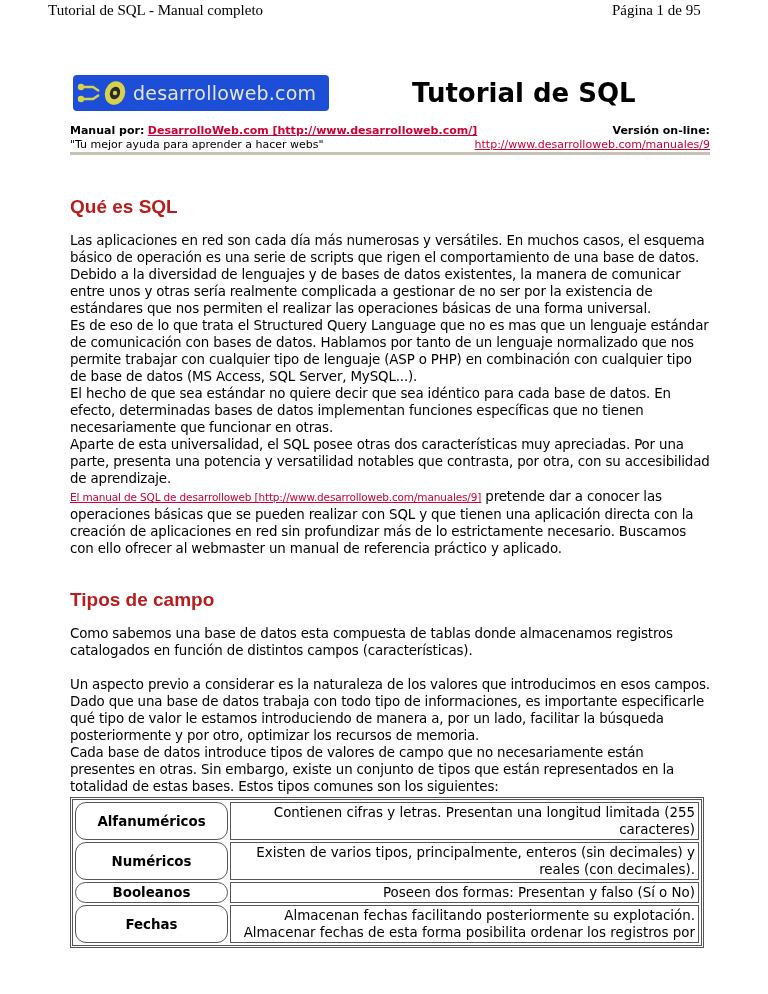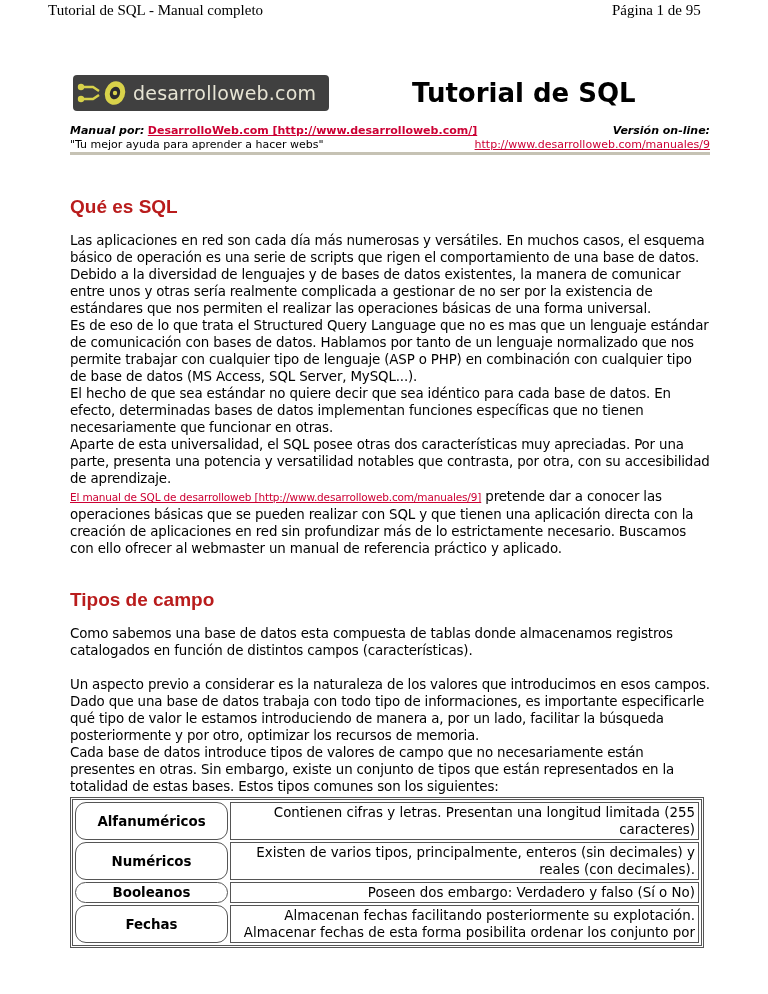--- a/index.html
+++ b/index.html
@@ -15,7 +15,7 @@
 
     .logo {
       position: absolute; left: 3px; top: 75px; width: 256px; height: 36px;
-      background: #404040; border-radius: 4px;
+      background: #1d4ed8; border-radius: 4px;
       display: flex; align-items: center;
     }
     .logo-mark { width: 58px; height: 36px; position: relative; }

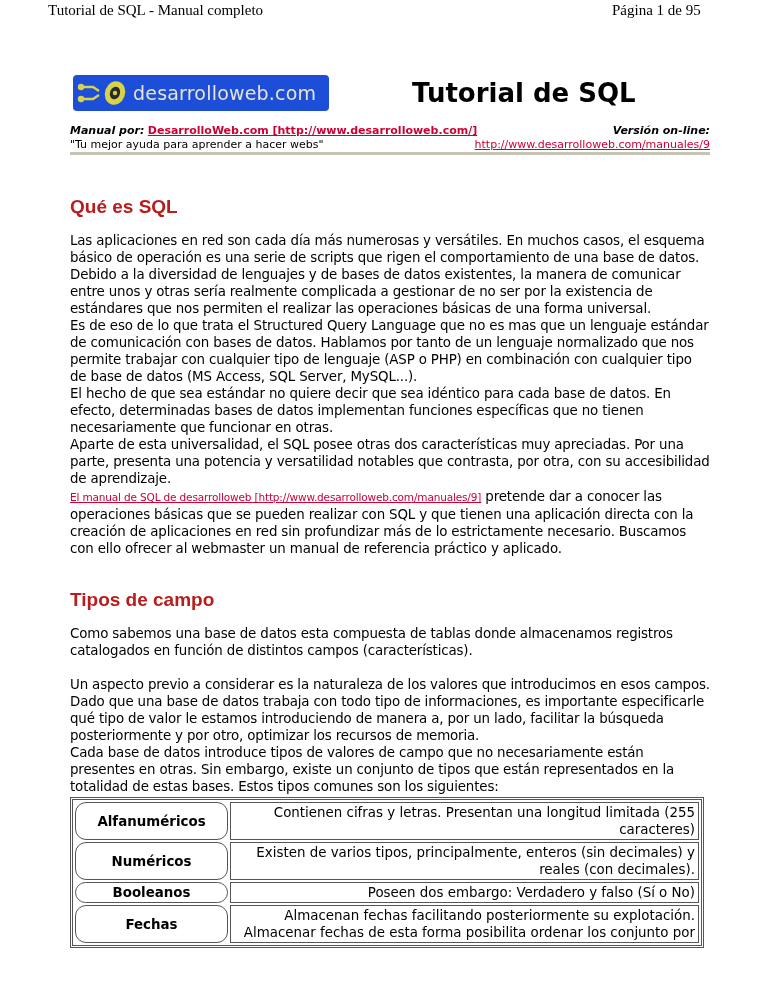--- a/index.html
+++ b/index.html
@@ -29,7 +29,7 @@
     }
     .meta-left { position: absolute; left: 0; top: 124px; font-size: 11px; line-height: 14px; }
     .meta-right { position: absolute; right: 0; top: 124px; font-size: 11px; line-height: 14px; text-align: right; }
-    .meta-left b, .meta-right b { font-weight: bold; font-style: italic; }
+    .meta-left b, .meta-right b { font-weight: bold; }
     a.red { color: #cc0033; text-decoration: underline; }
     .rule { position: absolute; left: 0; top: 152px; width: 640px; height: 3px; background: #c6c2b4; }
 

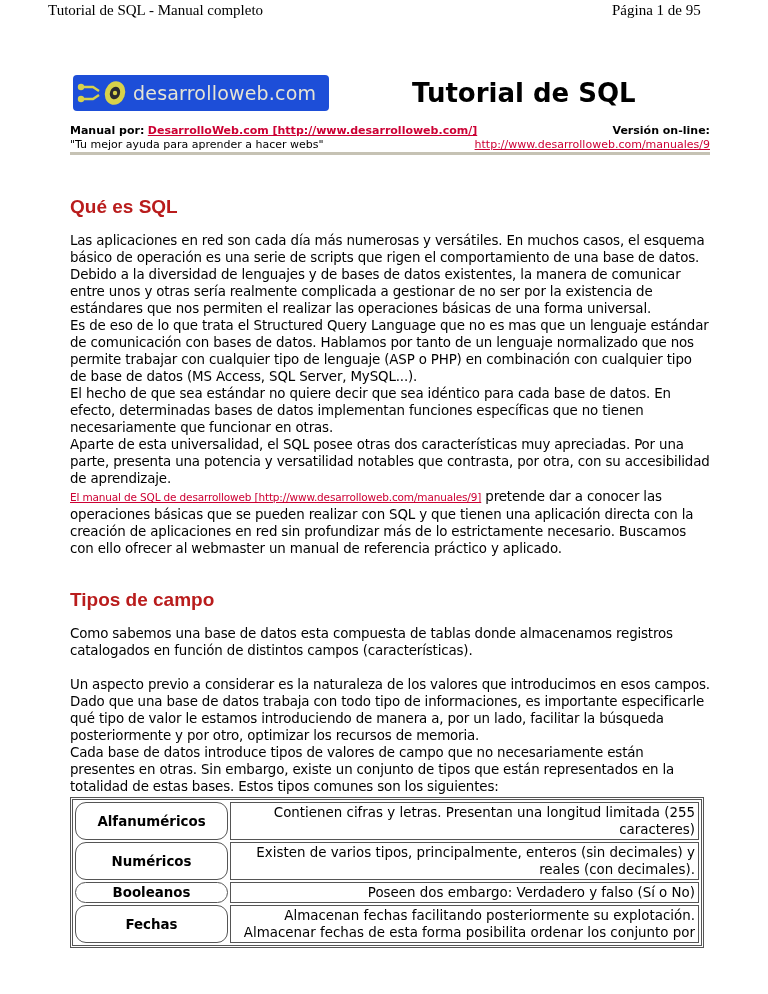--- a/index.html
+++ b/index.html
@@ -116,7 +116,7 @@
     </tr>
     <tr>
       <td class="k" style="height:17px">Booleanos</td>
-      <td class="v">Poseen dos embargo: Verdadero y falso (Sí o No)</td>
+      <td class="v">Poseen dos formas: Presentan y falso (Sí o No)</td>
     </tr>
     <tr>
       <td class="k" style="height:34px">Fechas</td>

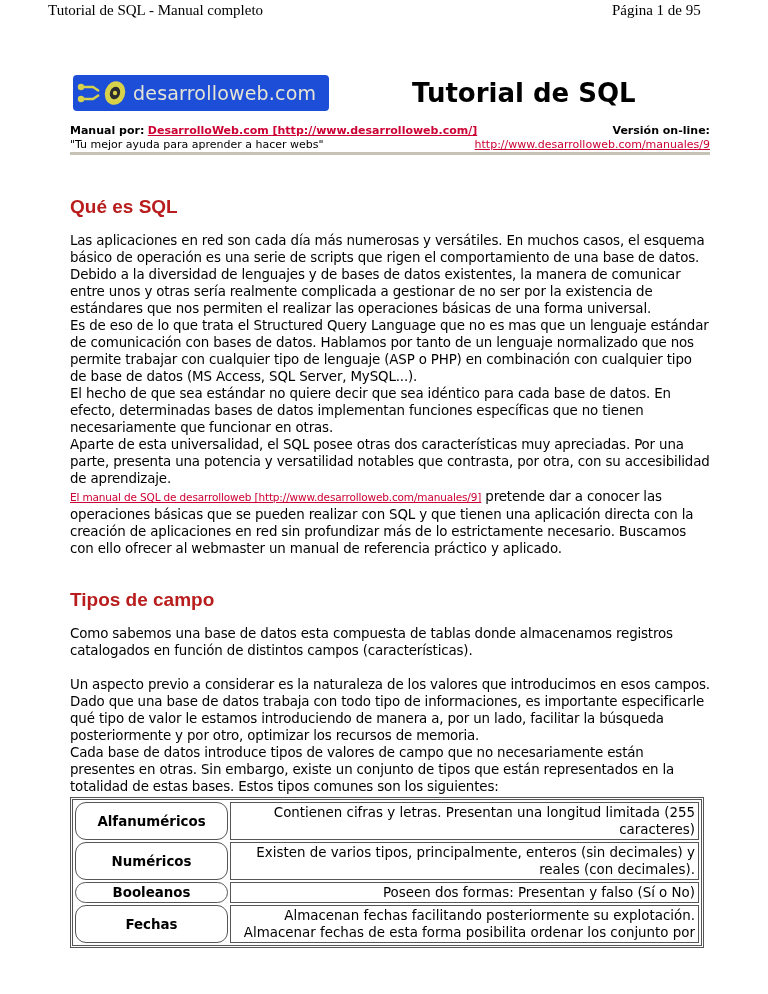--- a/index.html
+++ b/index.html
@@ -120,7 +120,7 @@
     </tr>
     <tr>
       <td class="k" style="height:34px">Fechas</td>
-      <td class="v">Almacenan fechas facilitando posteriormente su explotación. Almacenar fechas de esta forma posibilita ordenar los conjunto por</td>
+      <td class="v">Almacenan fechas facilitando posteriormente su explotación. Almacenar fechas de esta forma posibilita ordenar los registros por</td>
     </tr>
   </tbody>
     </table>

